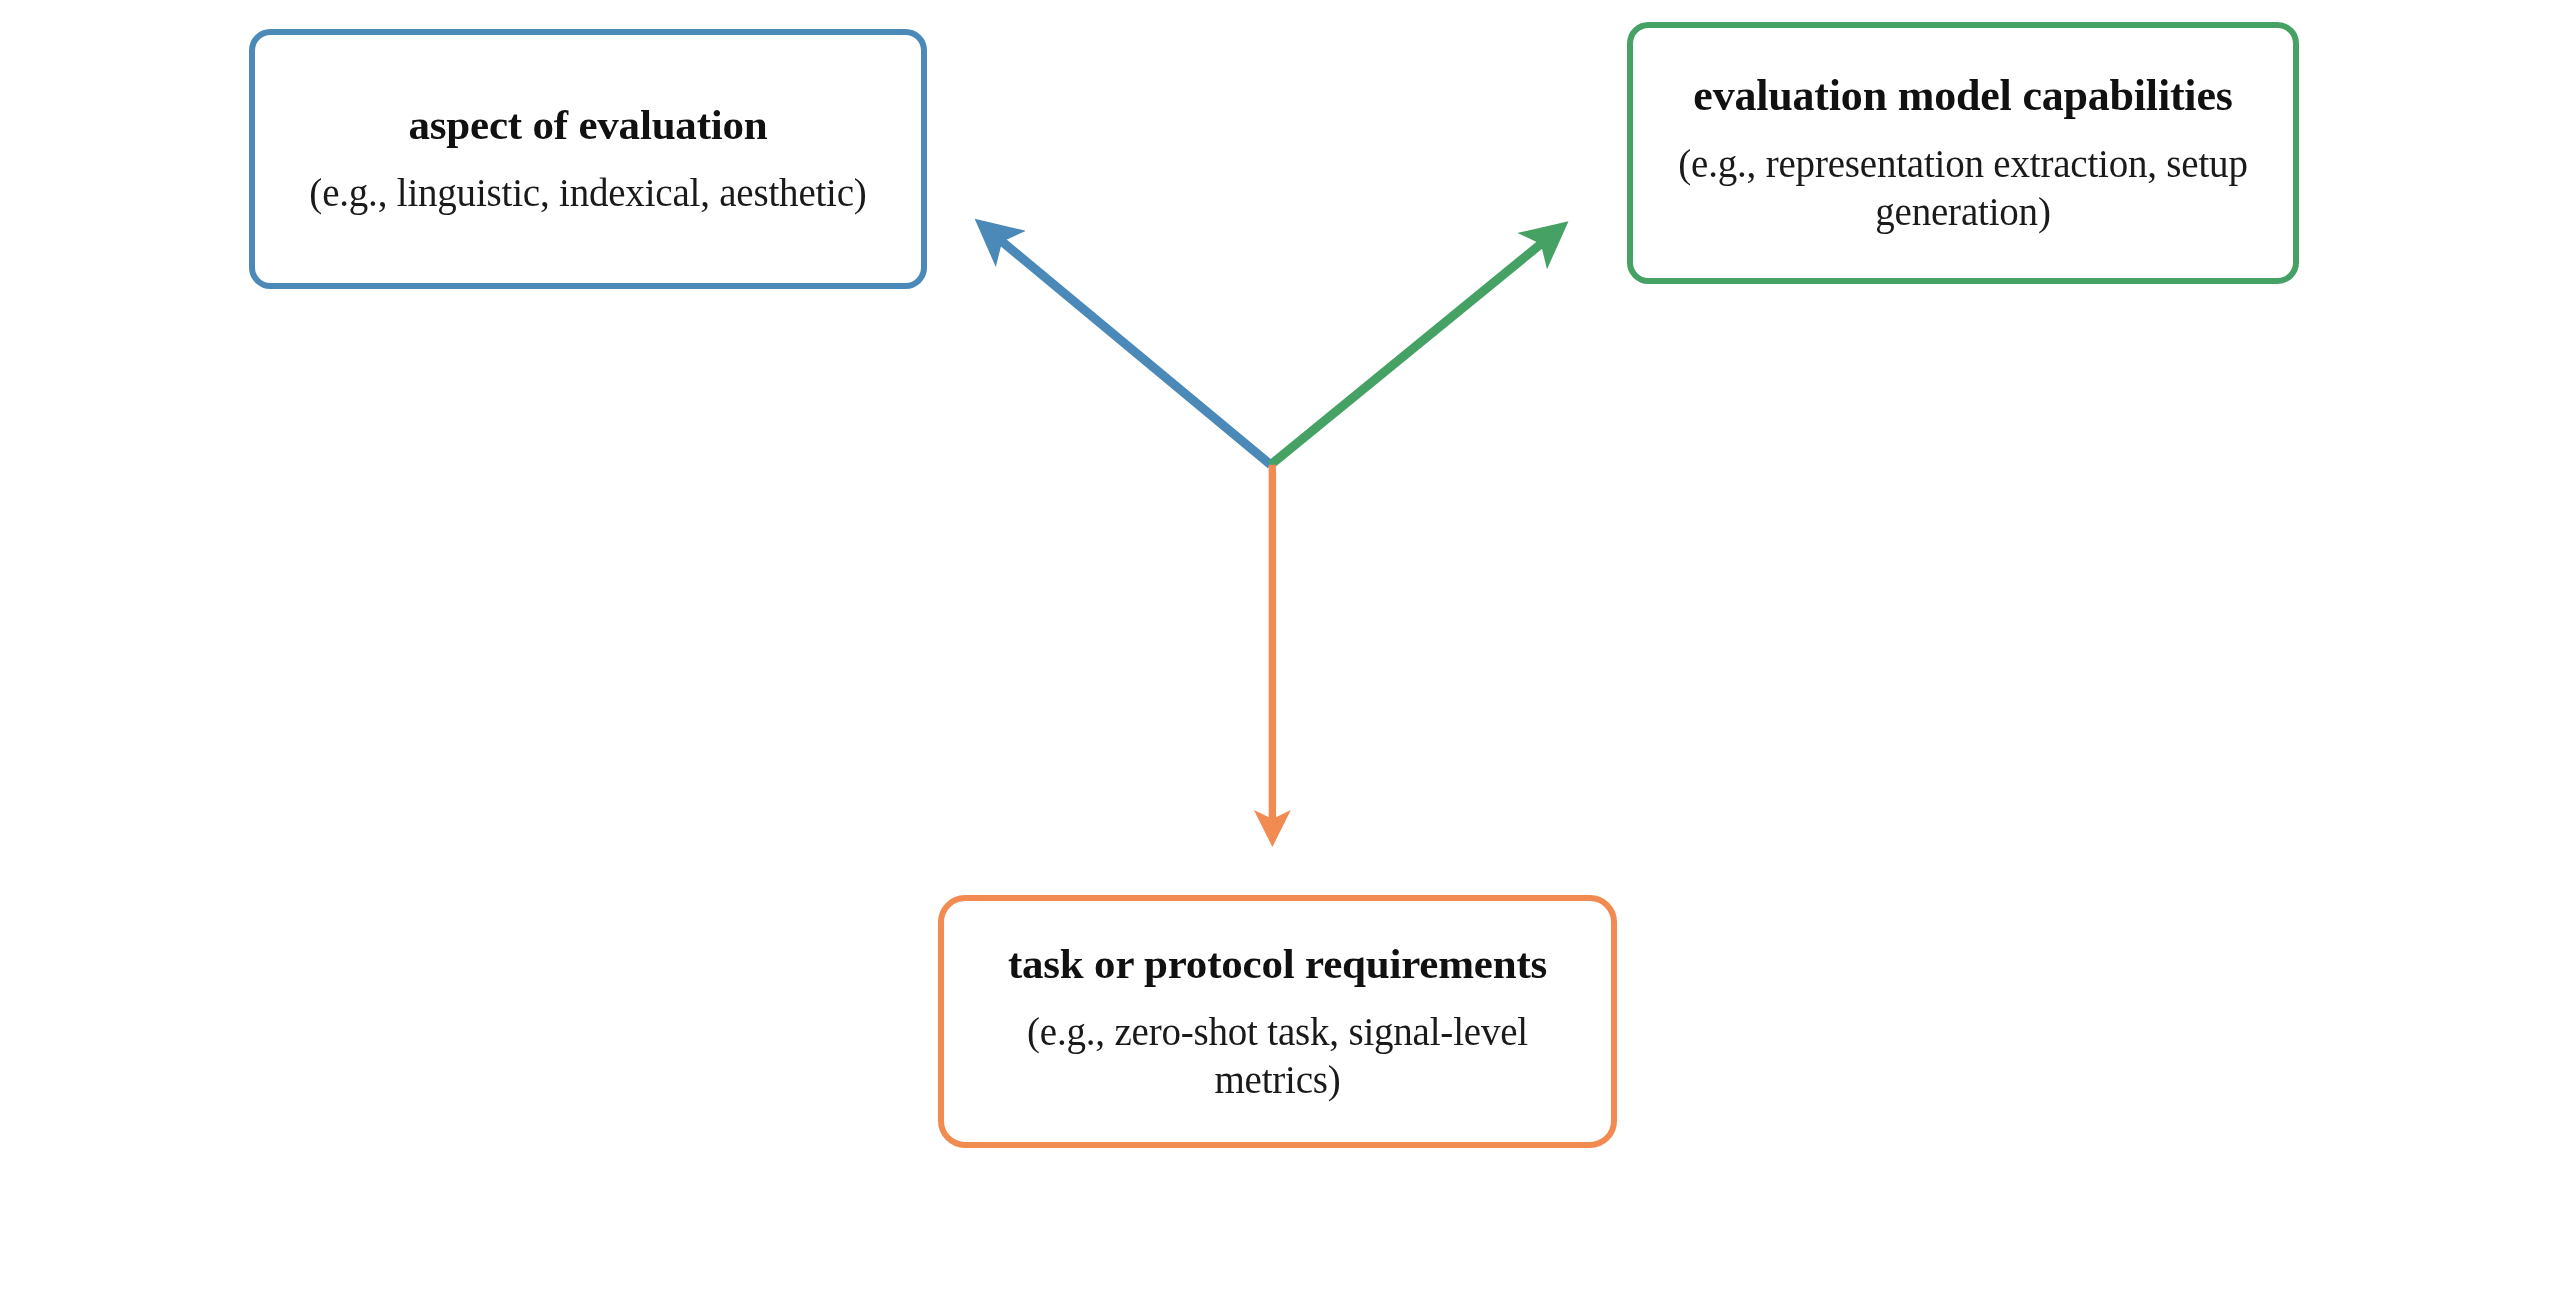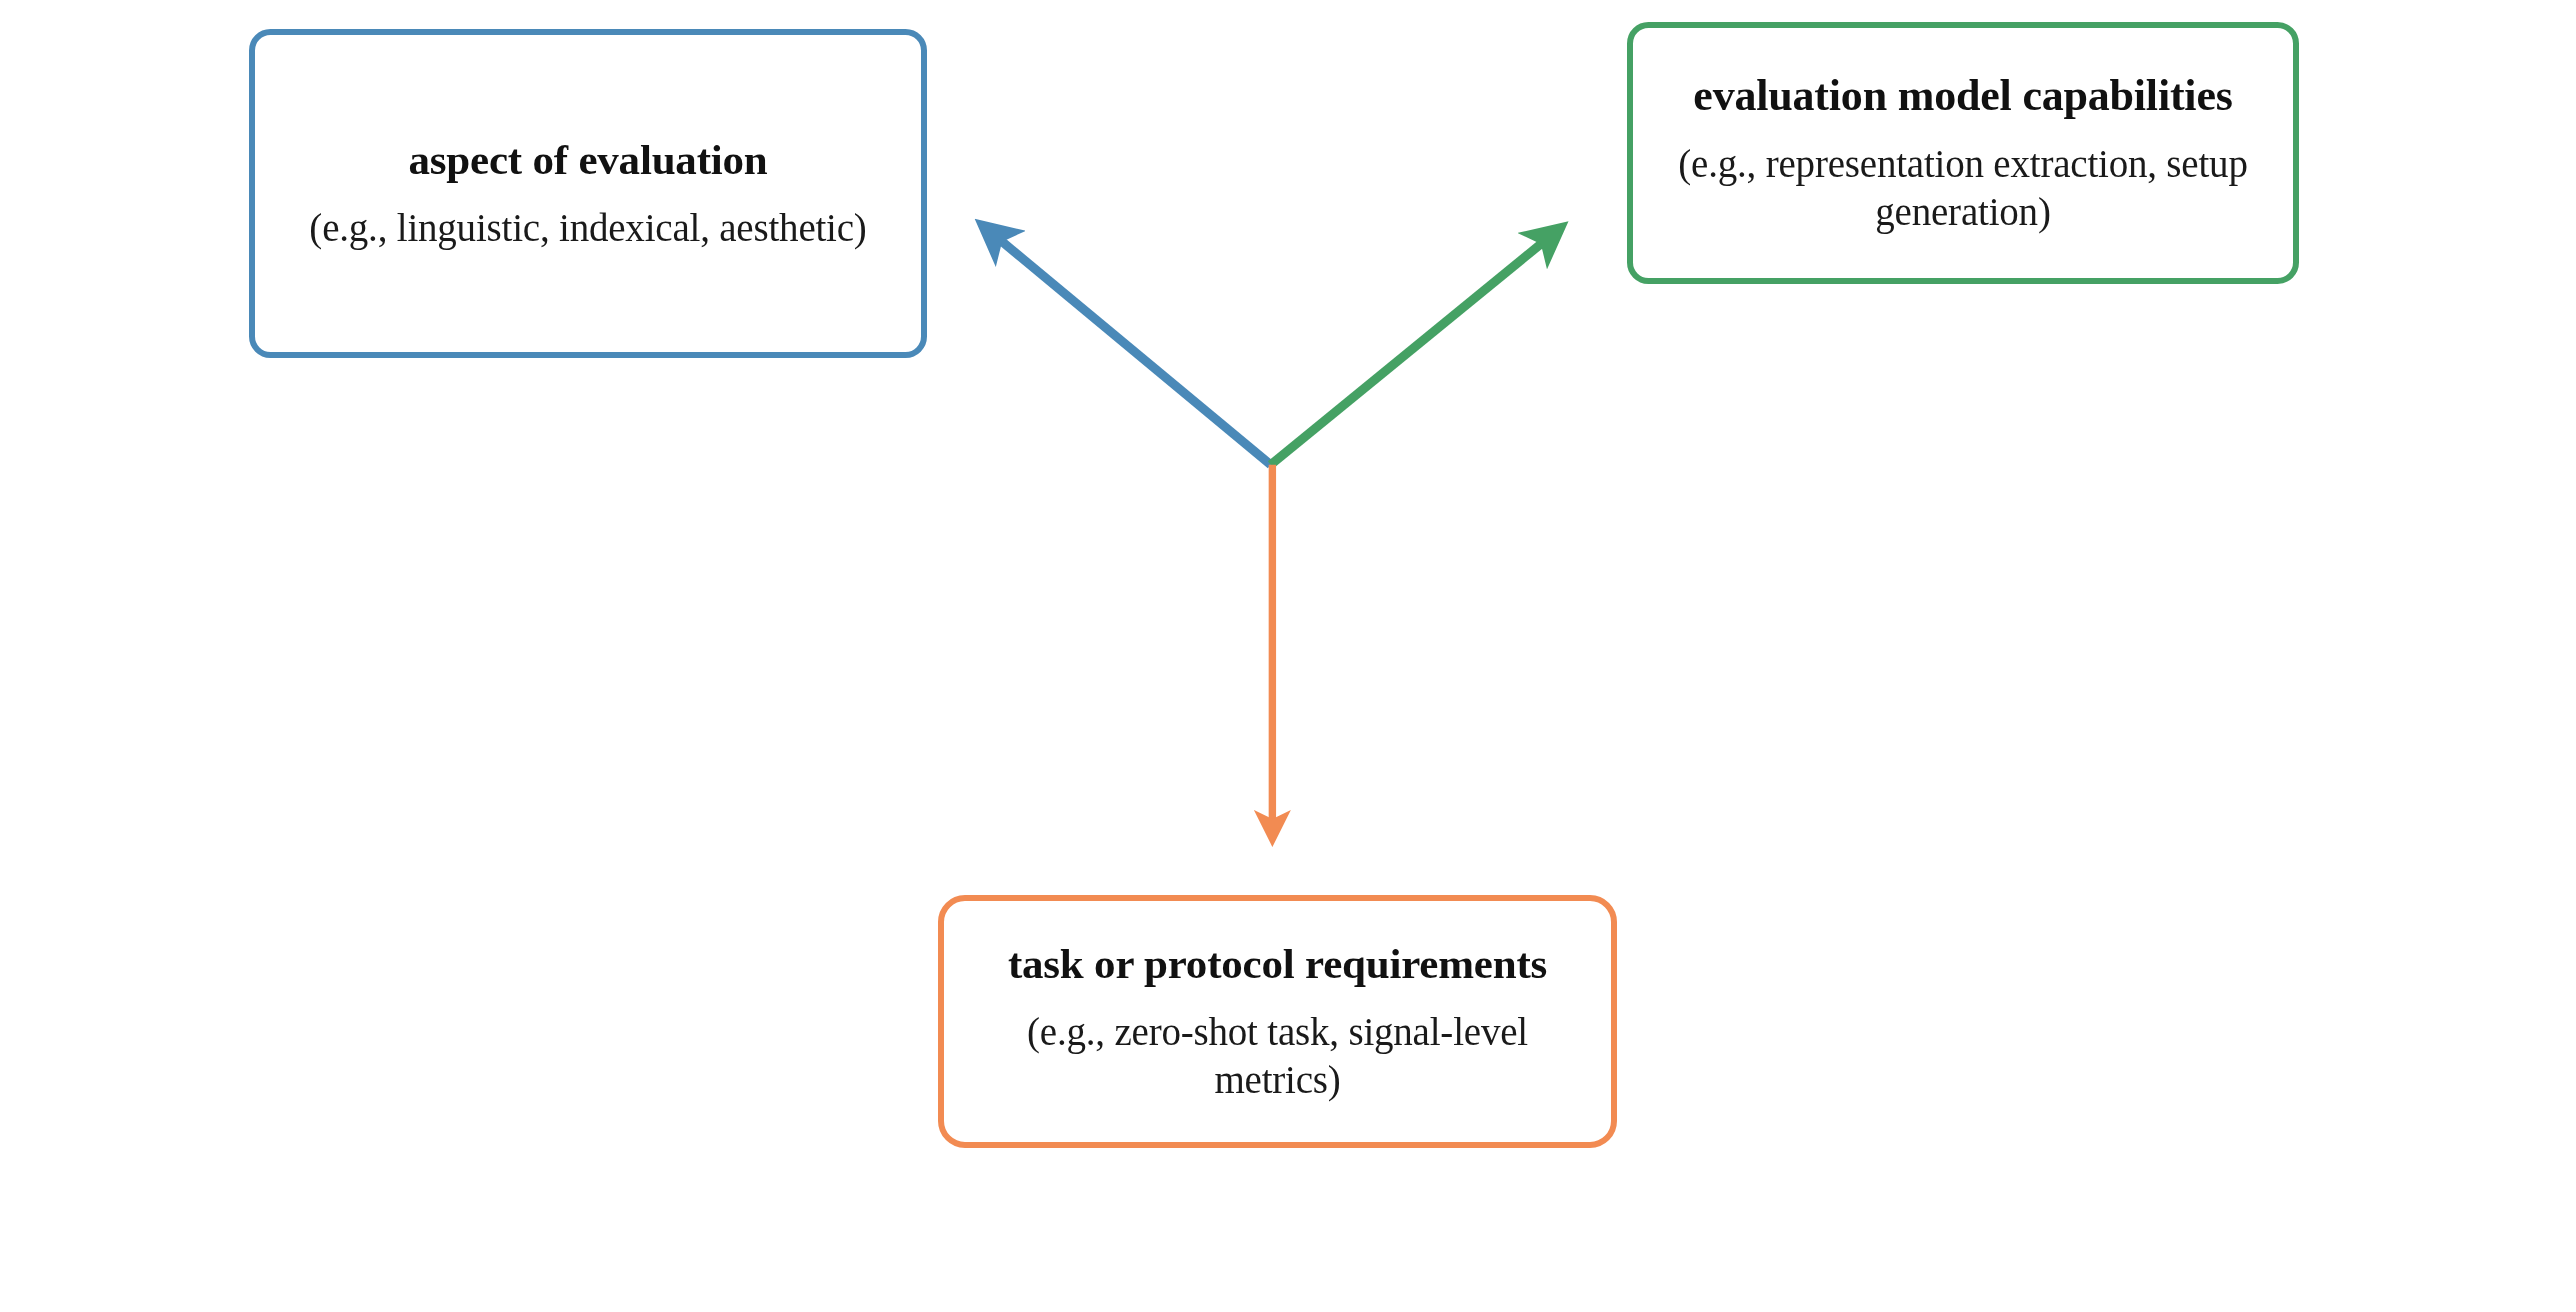--- a/index.html
+++ b/index.html
@@ -62,7 +62,7 @@
     left: 249px;
     top: 29px;
     width: 678px;
-    height: 329px;
+    height: 260px;
     border-color: #4A89B8;
     font-family: Liberation Serif, serif;
   }

